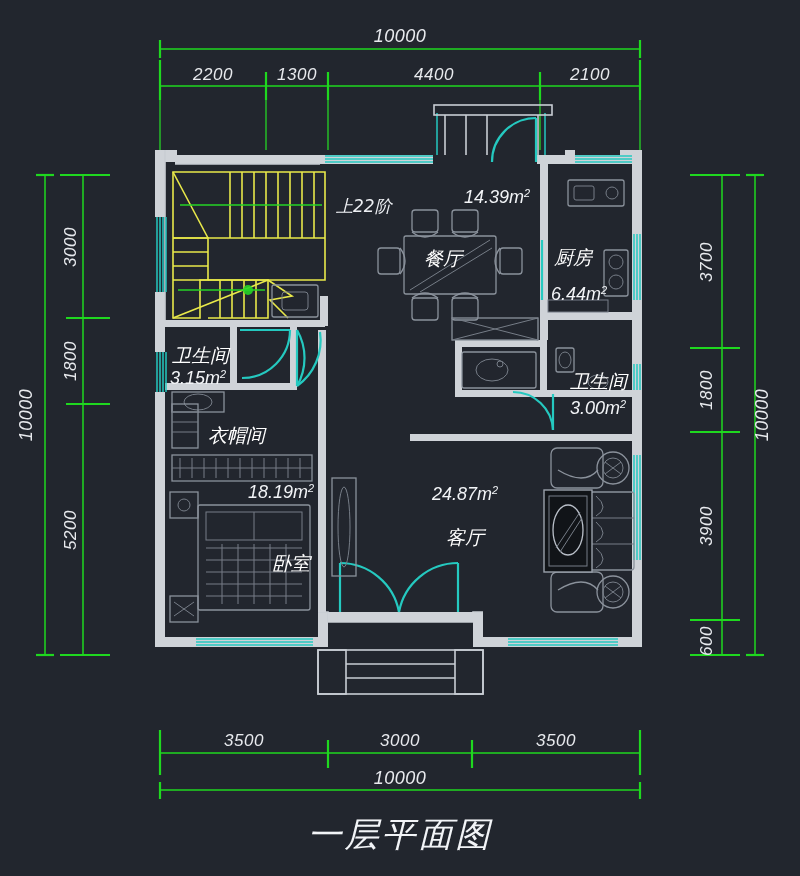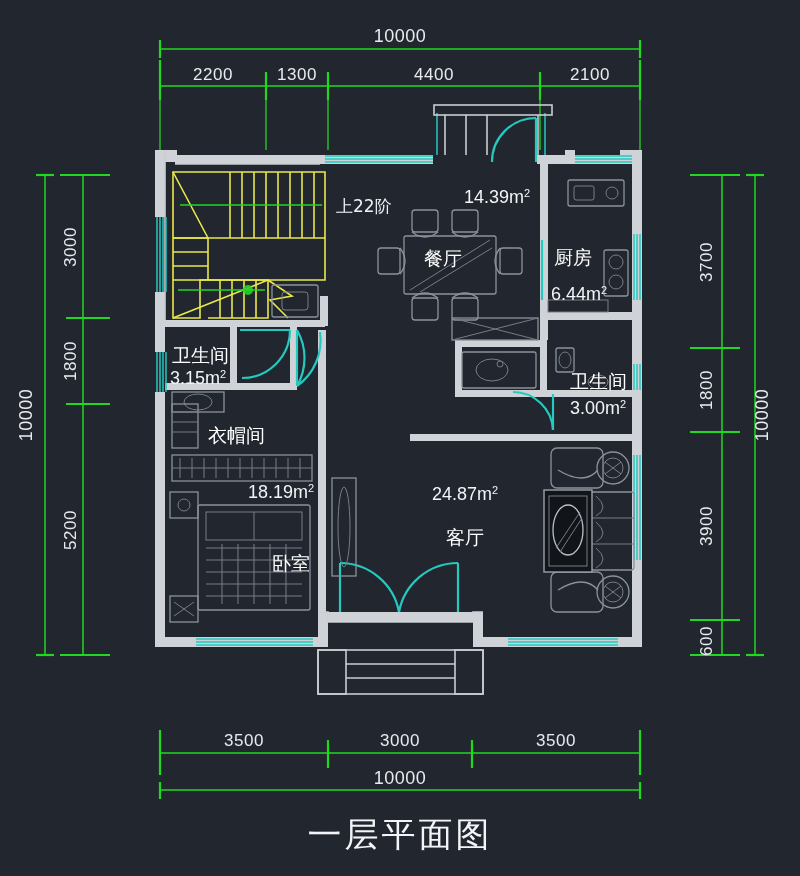--- a/index.html
+++ b/index.html
@@ -19,6 +19,7 @@
     inset: 0;
     width: 800px;
     height: 876px;
+    font-style: italic;
   }
   svg { display: block; }
   .dimtxt {

